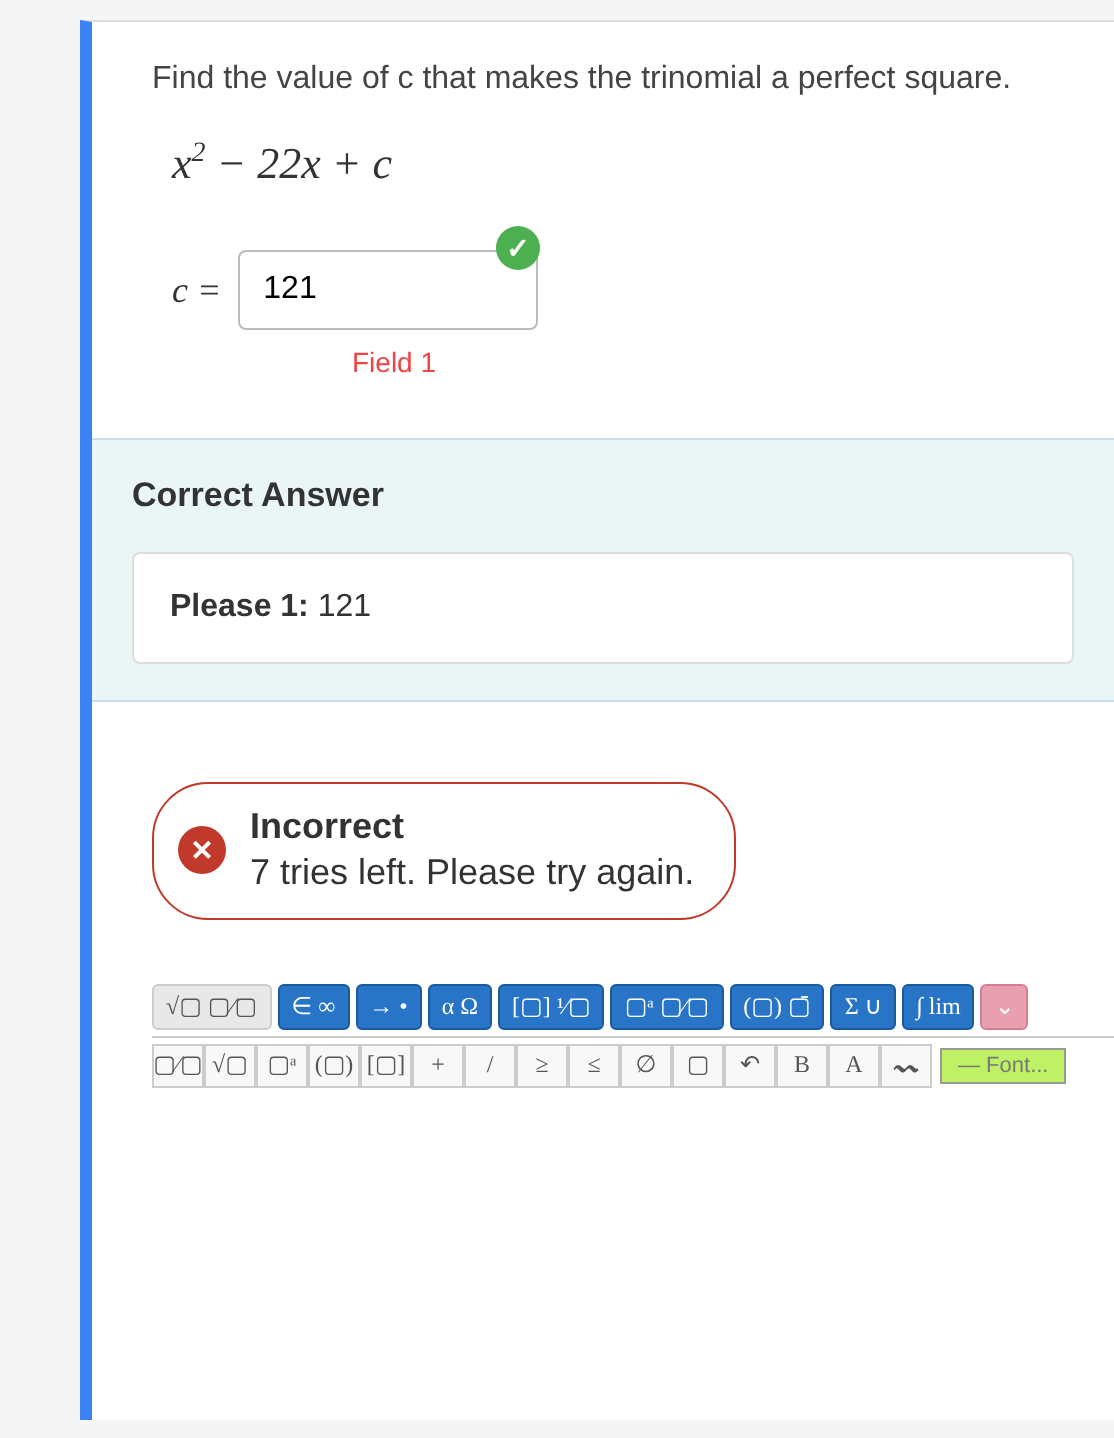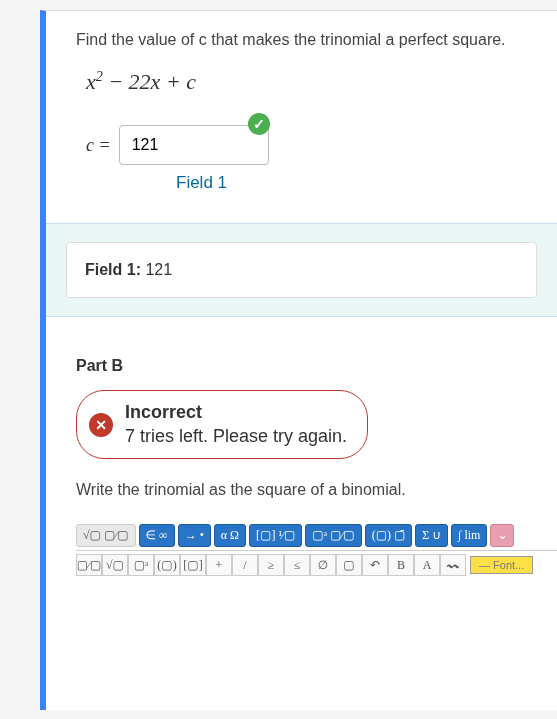--- a/index.html
+++ b/index.html
@@ -12,7 +12,7 @@
 .c-label{font-style:italic;font-family:'Times New Roman',serif;font-size:18px}
 .input-box{border:1px solid #bbb;border-radius:4px;padding:10px 12px;width:150px;font-size:16px;background:#fff}
 .check-badge{position:absolute;left:162px;top:-12px;width:22px;height:22px;border-radius:50%;background:#4caf50;display:flex;align-items:center;justify-content:center;color:#fff;font-size:14px;font-weight:bold}
-.field-label{font-size:17px;color:#0369a1;margin-left:100px;margin-top:8px;margin-bottom:30px}
+.field-label{font-size:14px;color:#ef4444;margin-left:100px;margin-top:8px;margin-bottom:30px}
 .correct-answer-box{background:#eaf5f5;border-top:1px solid #cde;border-bottom:1px solid #cde;padding:18px 20px;margin-left:-30px}
 .correct-title{font-weight:bold;font-size:17px;color:#333;margin-bottom:18px}
 .correct-field{background:#fff;border:1px solid #ddd;border-radius:4px;padding:18px;font-size:16px}

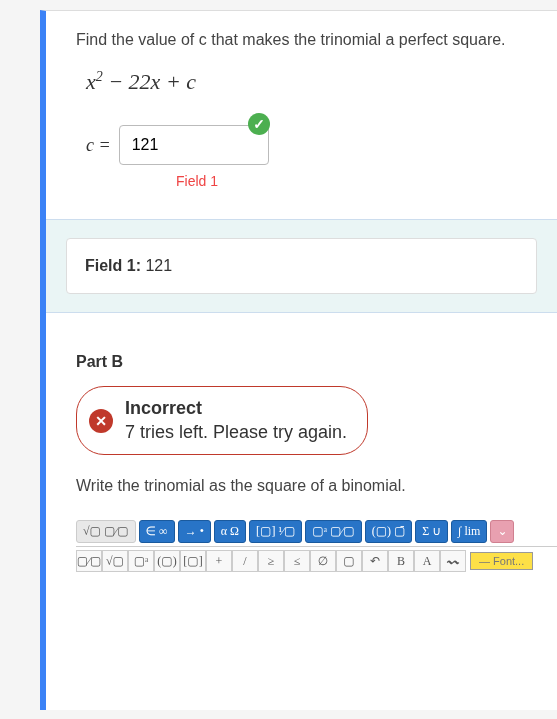--- a/index.html
+++ b/index.html
@@ -51,6 +51,7 @@
   <div class="field-label">Field 1</div>
 
   <div class="correct-answer-box">
+    <div class="correct-title">Correct Answer</div>
     <div class="correct-field">
       <b>Field 1:</b> <span>121</span>
     </div>

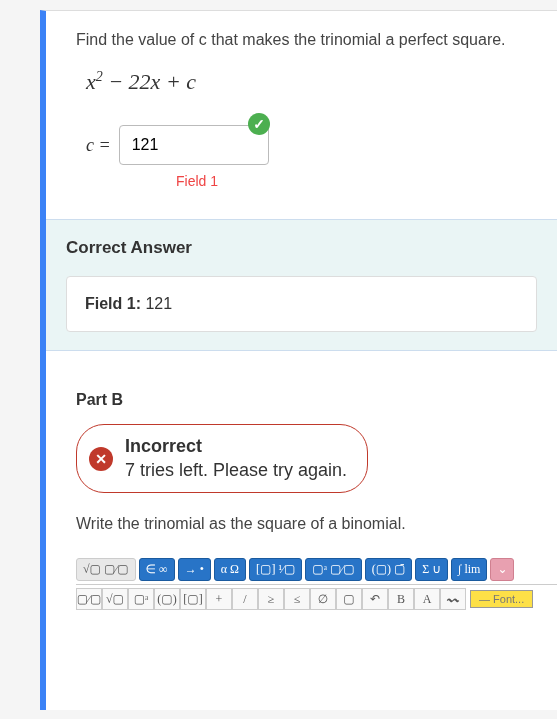--- a/index.html
+++ b/index.html
@@ -53,7 +53,7 @@
   <div class="correct-answer-box">
     <div class="correct-title">Correct Answer</div>
     <div class="correct-field">
-      <b>Field 1:</b> <span>121</span>
+      <b>Please 1:</b> <span>121</span>
     </div>
   </div>
 

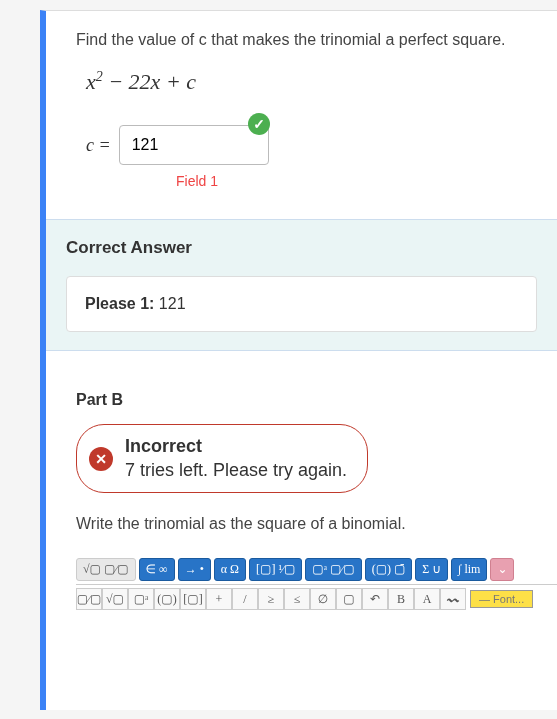--- a/index.html
+++ b/index.html
@@ -58,7 +58,6 @@
   </div>
 
   <div class="part-b">
-    <div class="part-b-title">Part B</div>
 
     <div class="incorrect-pill">
       <div class="x-badge">✕</div>

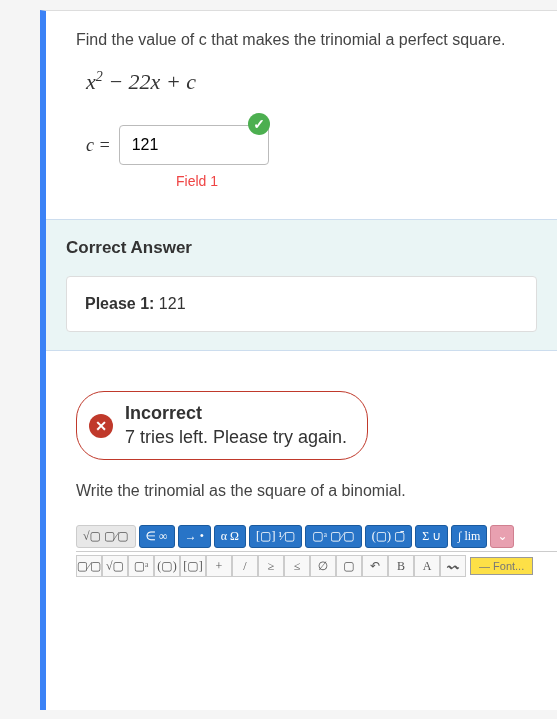--- a/index.html
+++ b/index.html
@@ -67,7 +67,6 @@
       </div>
     </div>
 
-    <div class="partb-question">Write the trinomial as the square of a binomial.</div>
 
     <div class="toolbar">
       <div class="tool-row1" id="tool-row1">

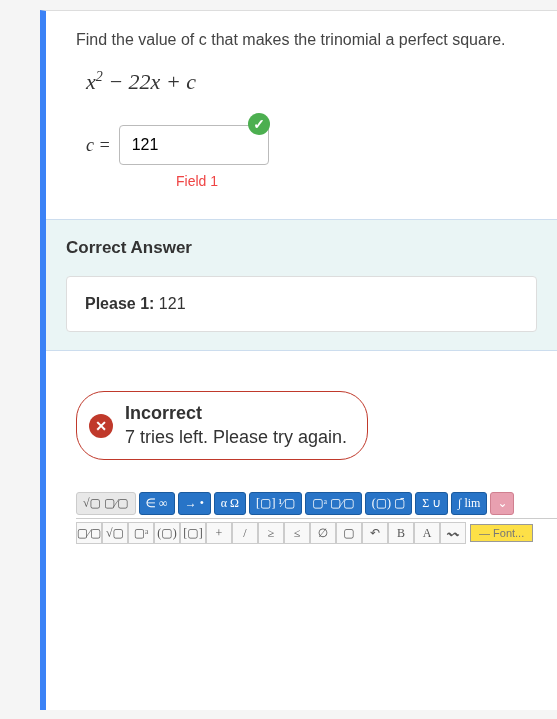--- a/index.html
+++ b/index.html
@@ -31,7 +31,7 @@
 .tb.pink{background:#e8a0b0;border-color:#d08090}
 .tool-row2{display:flex;gap:0;flex-wrap:nowrap;border-top:1px solid #ccc;padding-top:3px;align-items:center}
 .tc{border:1px solid #ccc;background:#f8f8f8;font-size:12px;width:26px;height:22px;display:flex;align-items:center;justify-content:center;font-family:'Times New Roman',serif;color:#555}
-.font-box{border:1px solid #999;background:#fde047;font-size:11px;color:#777;padding:2px 8px;margin-left:4px}
+.font-box{border:1px solid #999;background:#bef264;font-size:11px;color:#777;padding:2px 8px;margin-left:4px}
 </style>
 </head>
 <body>

